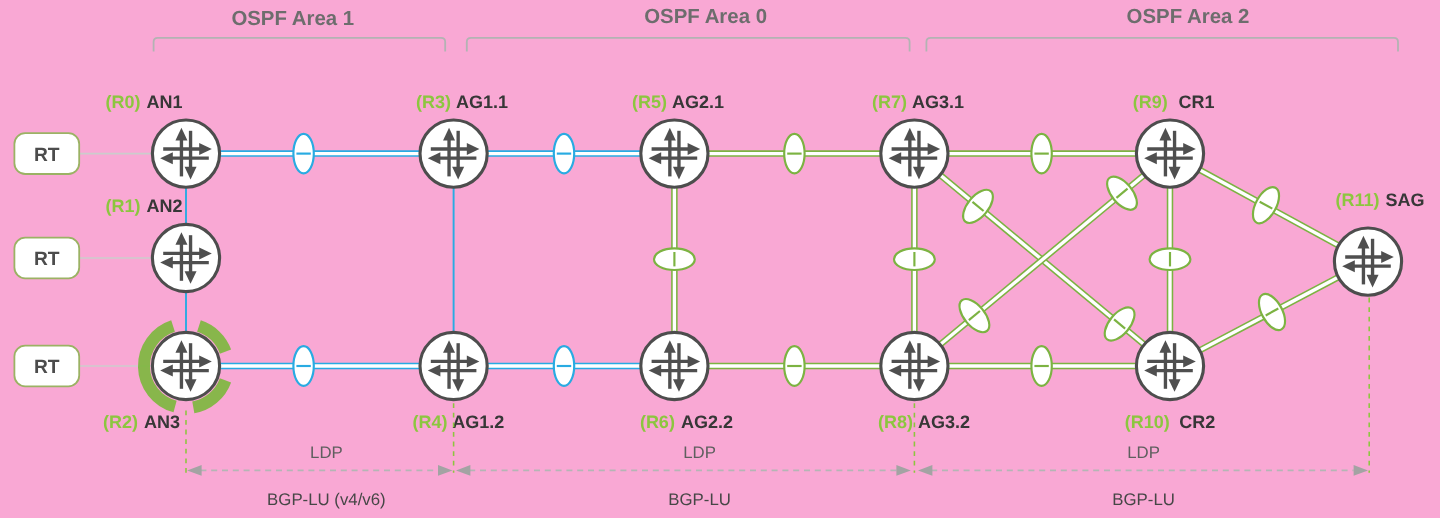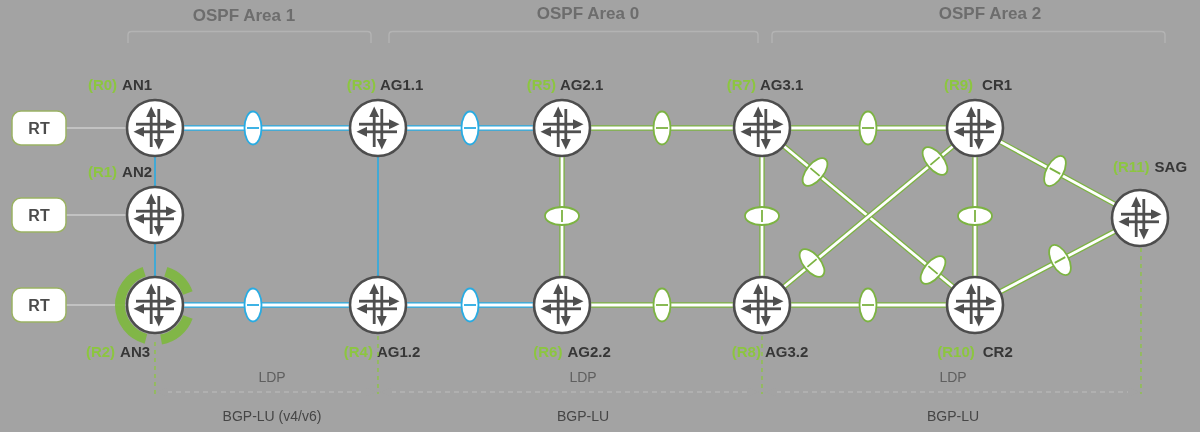--- a/index.html
+++ b/index.html
@@ -3,7 +3,7 @@
 <meta charset="utf-8">
 <style>
   html,body{margin:0;padding:0;background:#fff;}
-  .canvas{width:1200px;height:432px;position:relative;background:#a3a3a3;overflow:hidden;}
+  .canvas{width:1200px;height:432px;position:relative;background:#f9a8d4;overflow:hidden;}
   svg{display:block;}
   text{font-family:"Liberation Sans",sans-serif;}
   .hdr{font-size:17px;font-weight:600;fill:#6d6d6d;}

